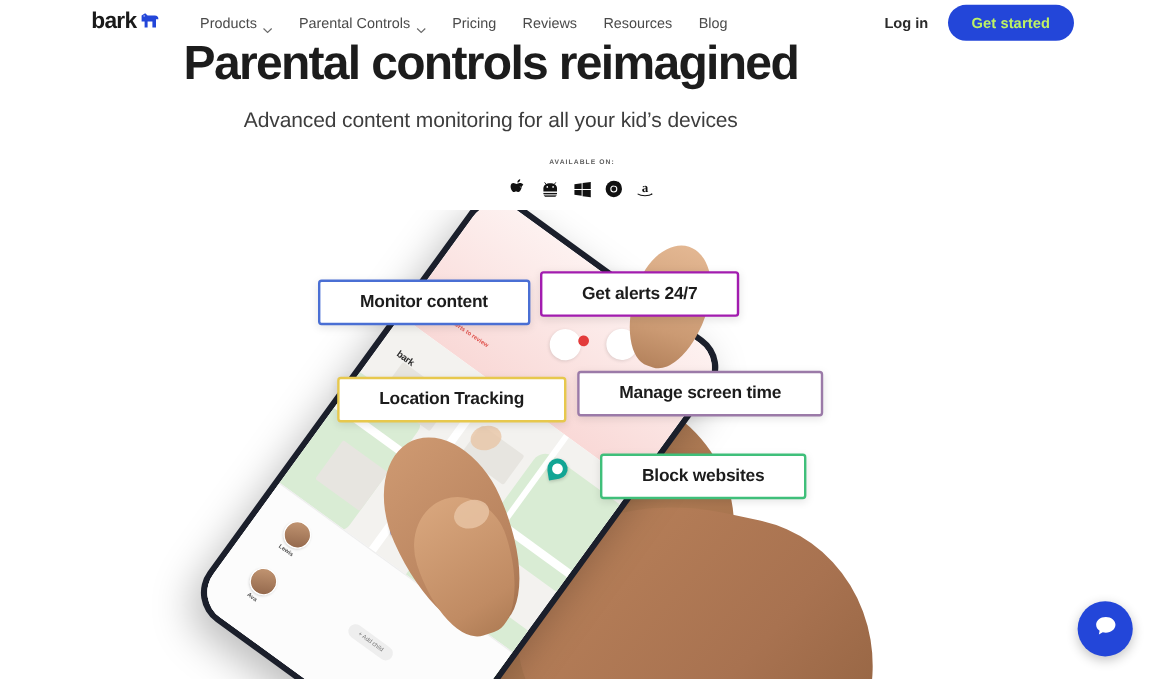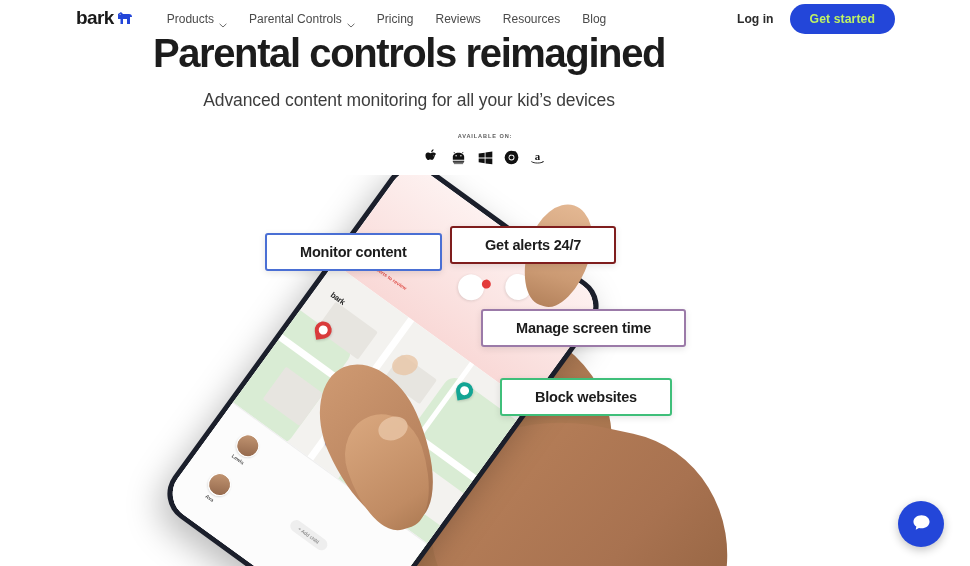--- a/index.html
+++ b/index.html
@@ -394,7 +394,7 @@
     cursor: default;
   }
   .callout-monitor  { left: 265px; top: 233px; border: 2px solid #4a6fd4; }
-  .callout-alerts   { left: 450px; top: 226px; border: 2px solid #7f1d1d; }
+  .callout-alerts   { left: 450px; top: 226px; border: 2px solid #a21caf; }
   .callout-location { left: 281px; top: 314px; border: 2px solid #e7c84d; }
   .callout-screen   { left: 481px; top: 309px; border: 2px solid #9b7aa8; }
   .callout-block    { left: 500px; top: 378px; border: 2px solid #3fbf7a; }

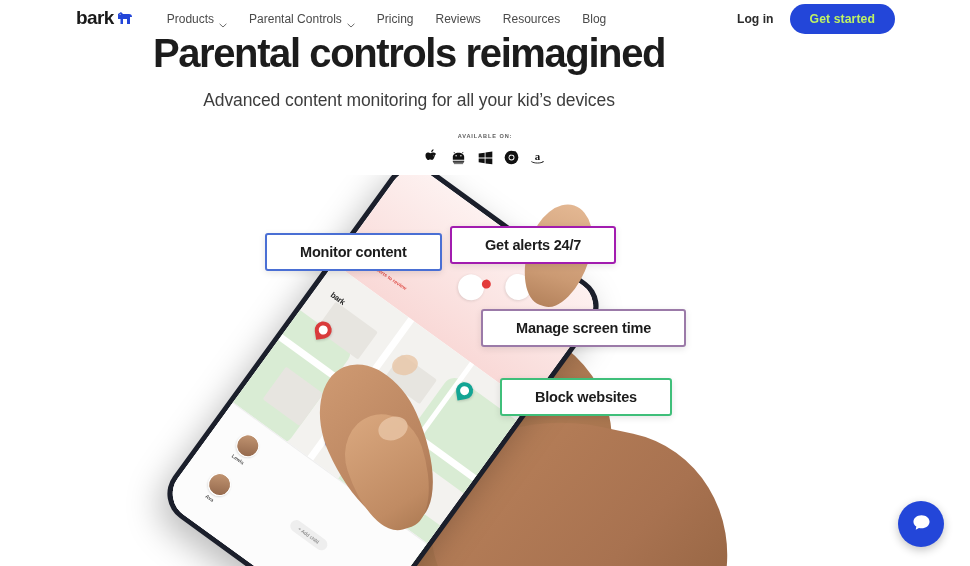--- a/index.html
+++ b/index.html
@@ -587,6 +587,7 @@
 
   <div class="callout callout-monitor">Monitor content</div>
   <div class="callout callout-alerts">Get alerts 24/7</div>
+  <div class="callout callout-location">Location Tracking</div>
   <div class="callout callout-screen">Manage screen time</div>
   <div class="callout callout-block">Block websites</div>
 

